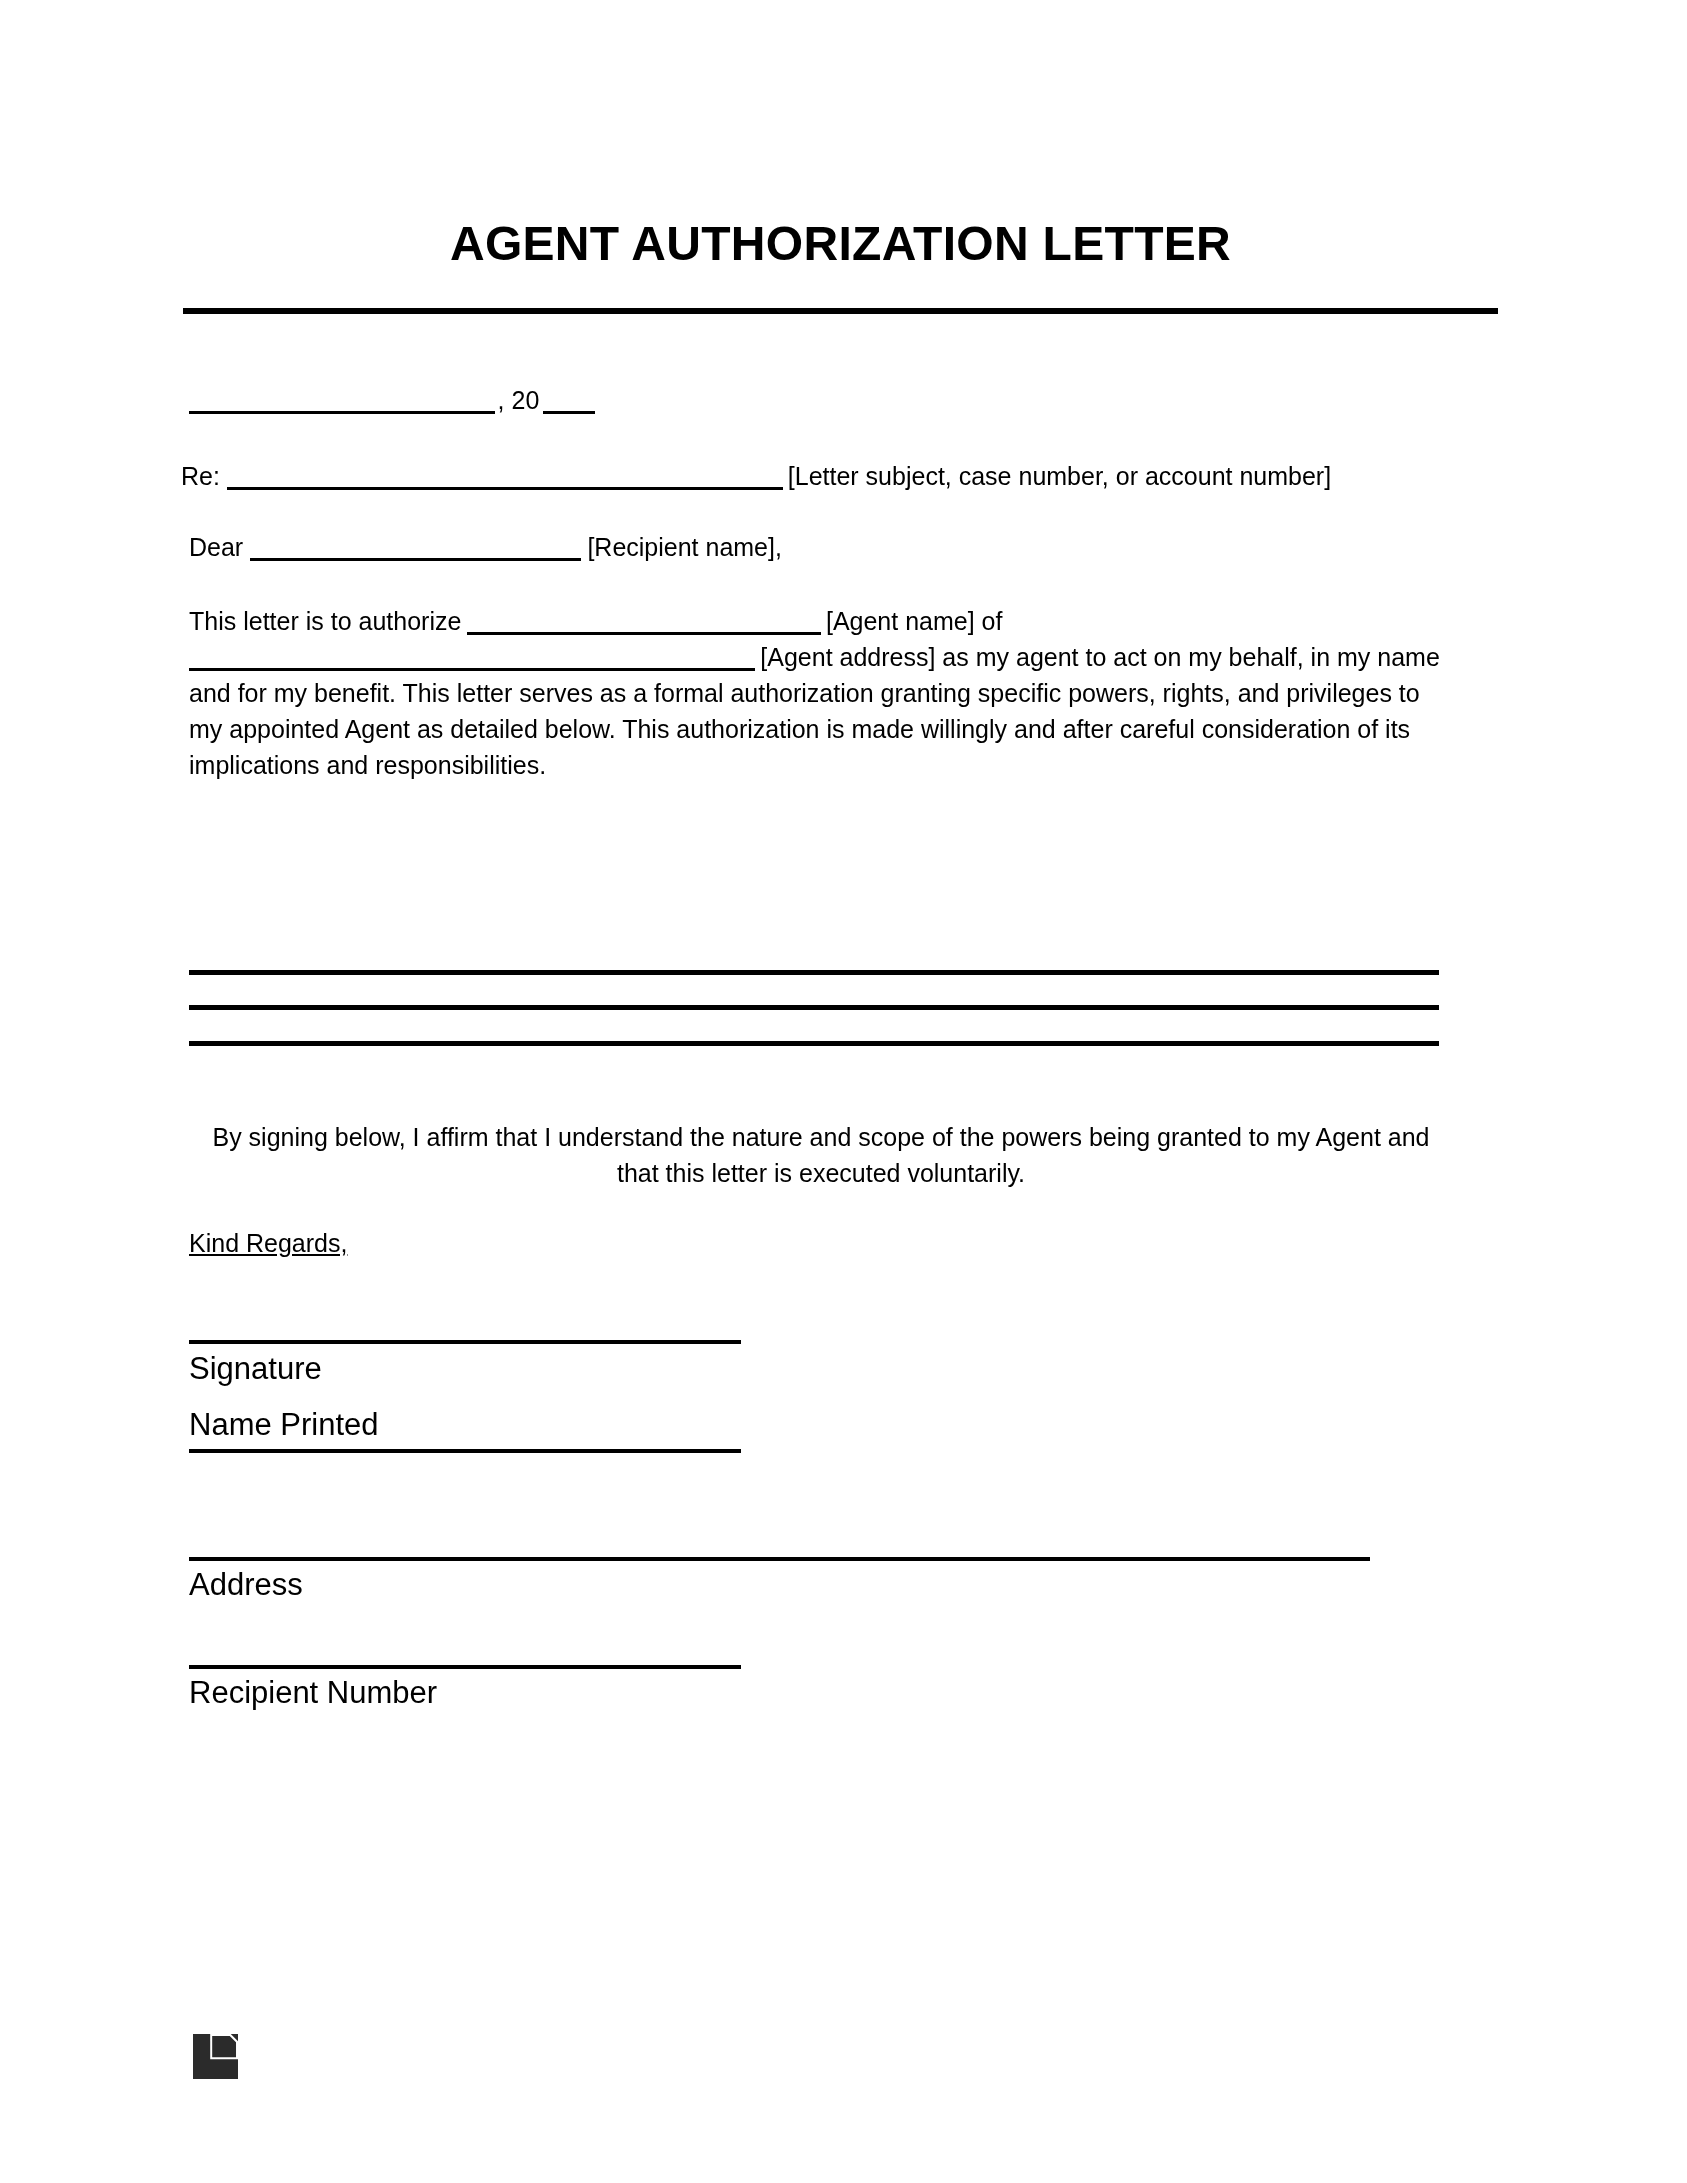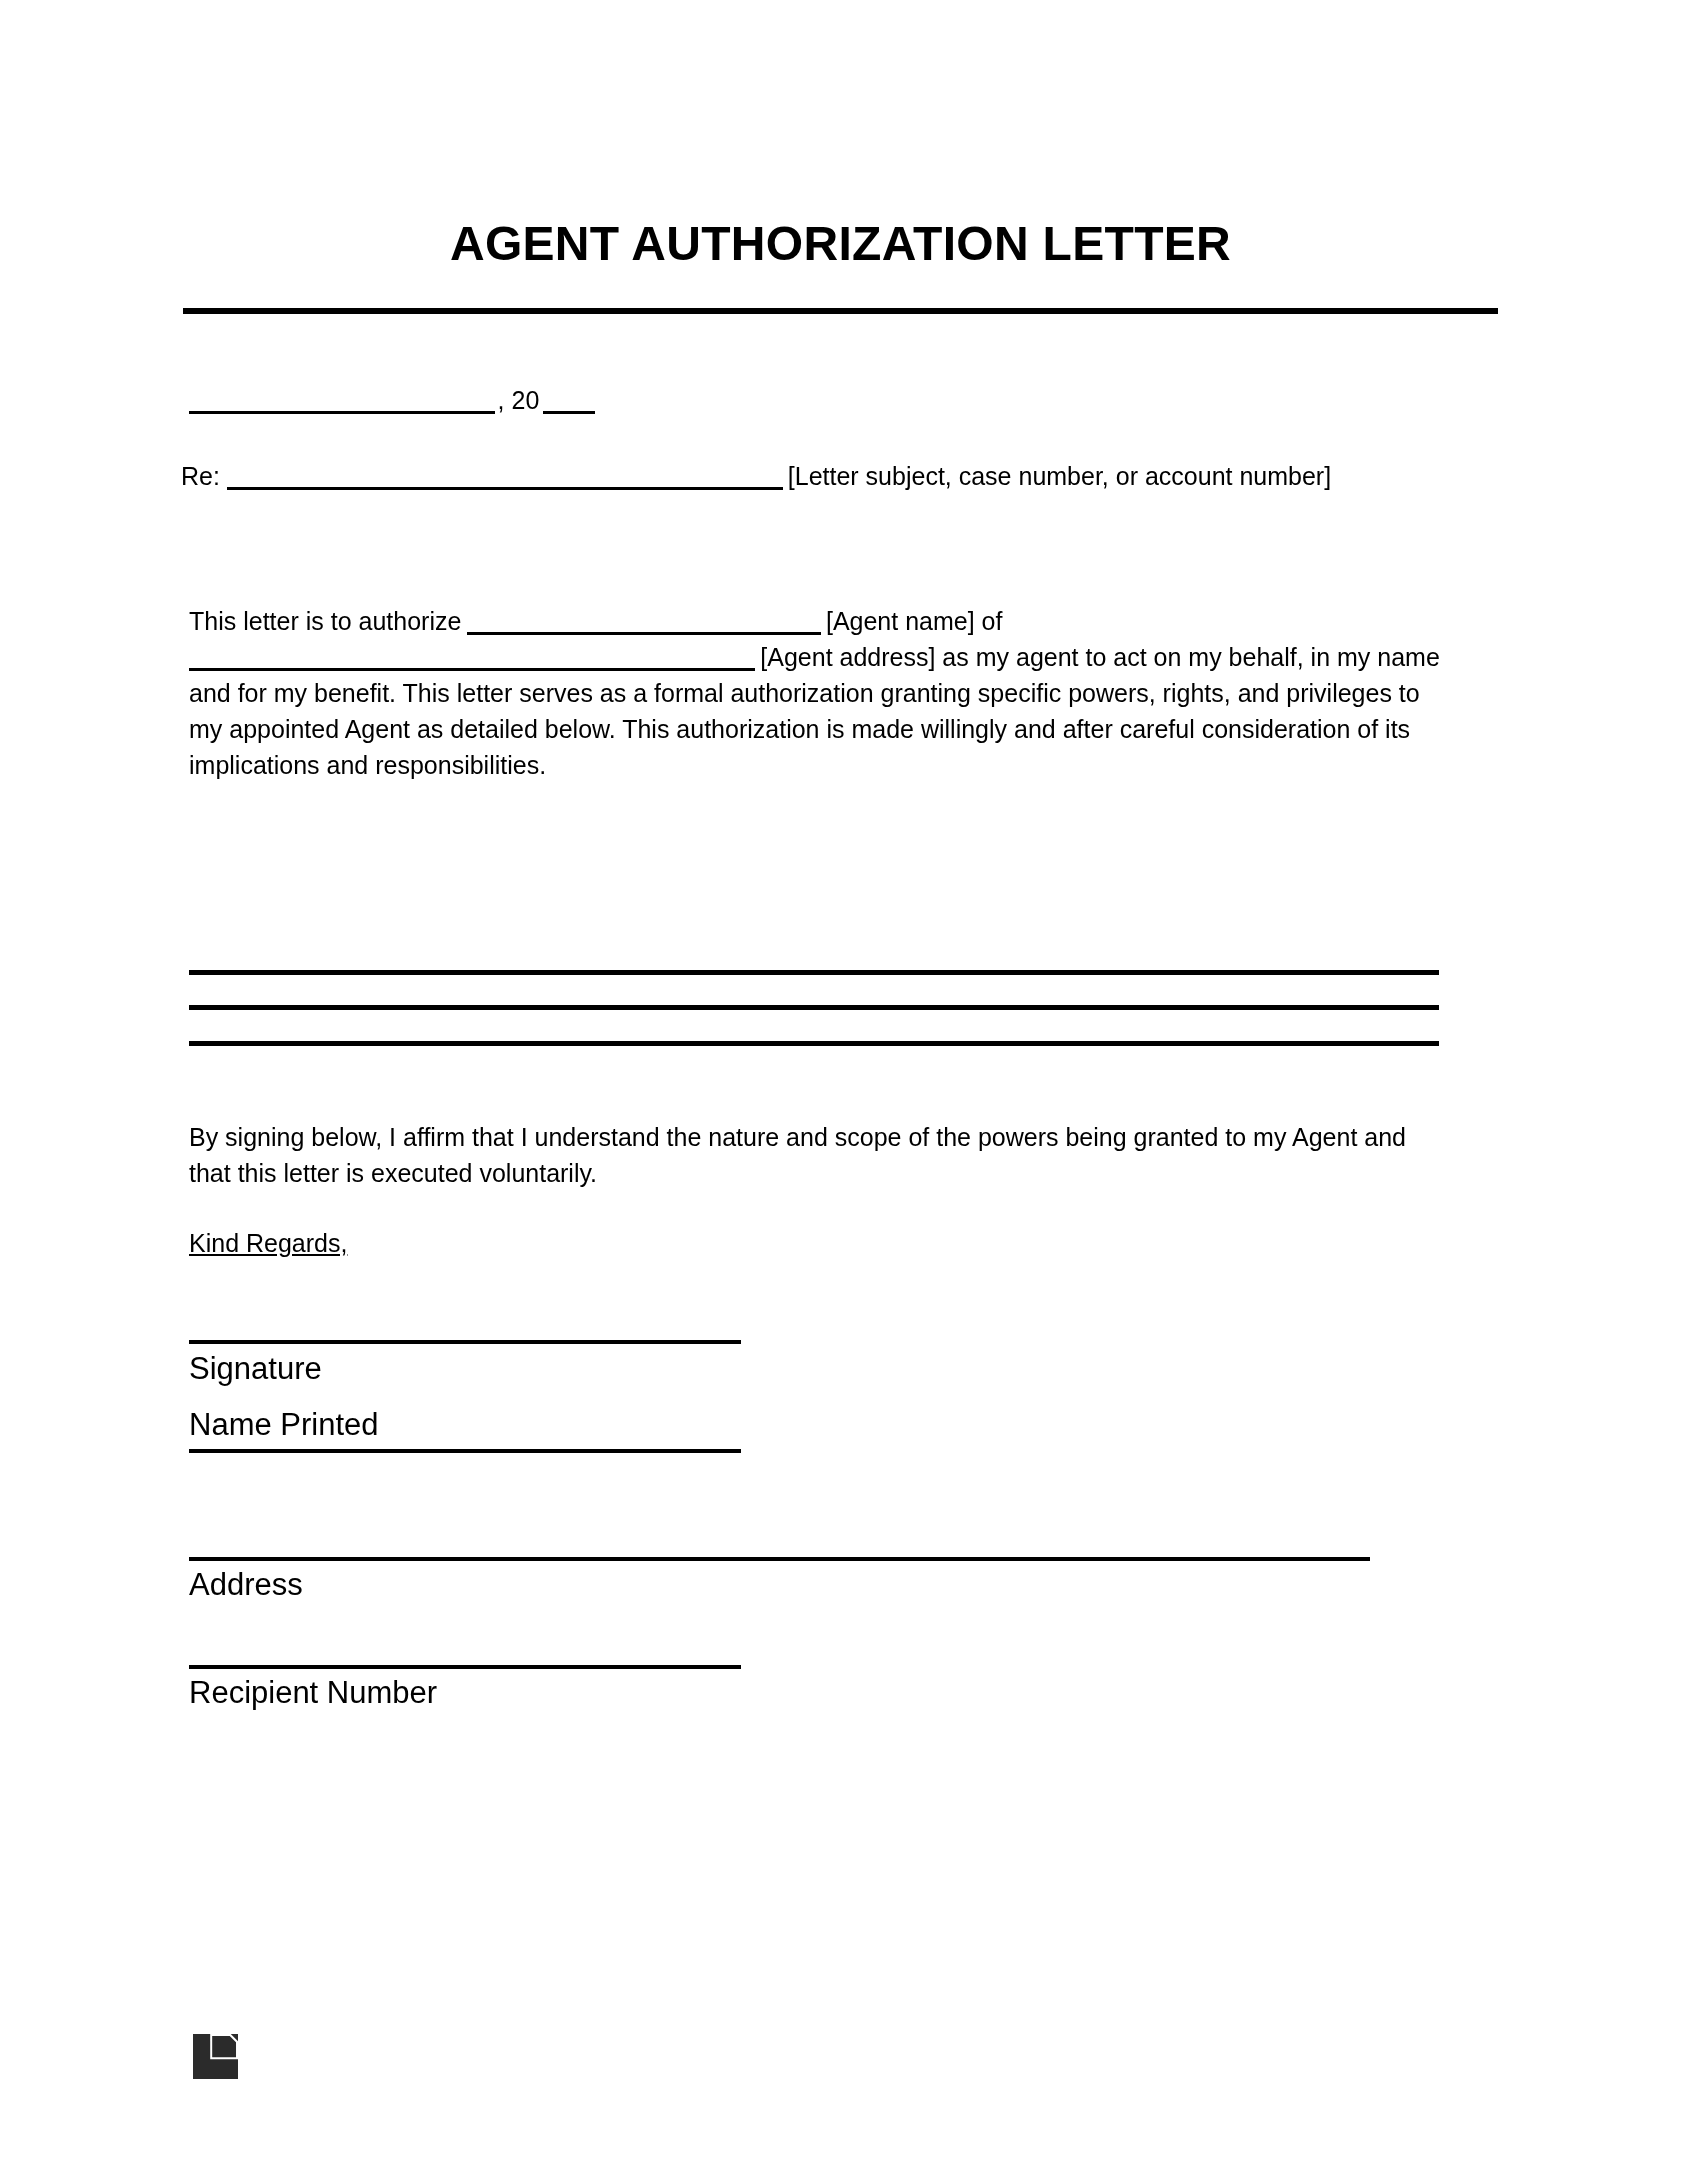--- a/index.html
+++ b/index.html
@@ -54,6 +54,7 @@
     font-size: 25px;
     line-height: 36px;
     color: #000000;
+    text-align: center;
   }
 
   

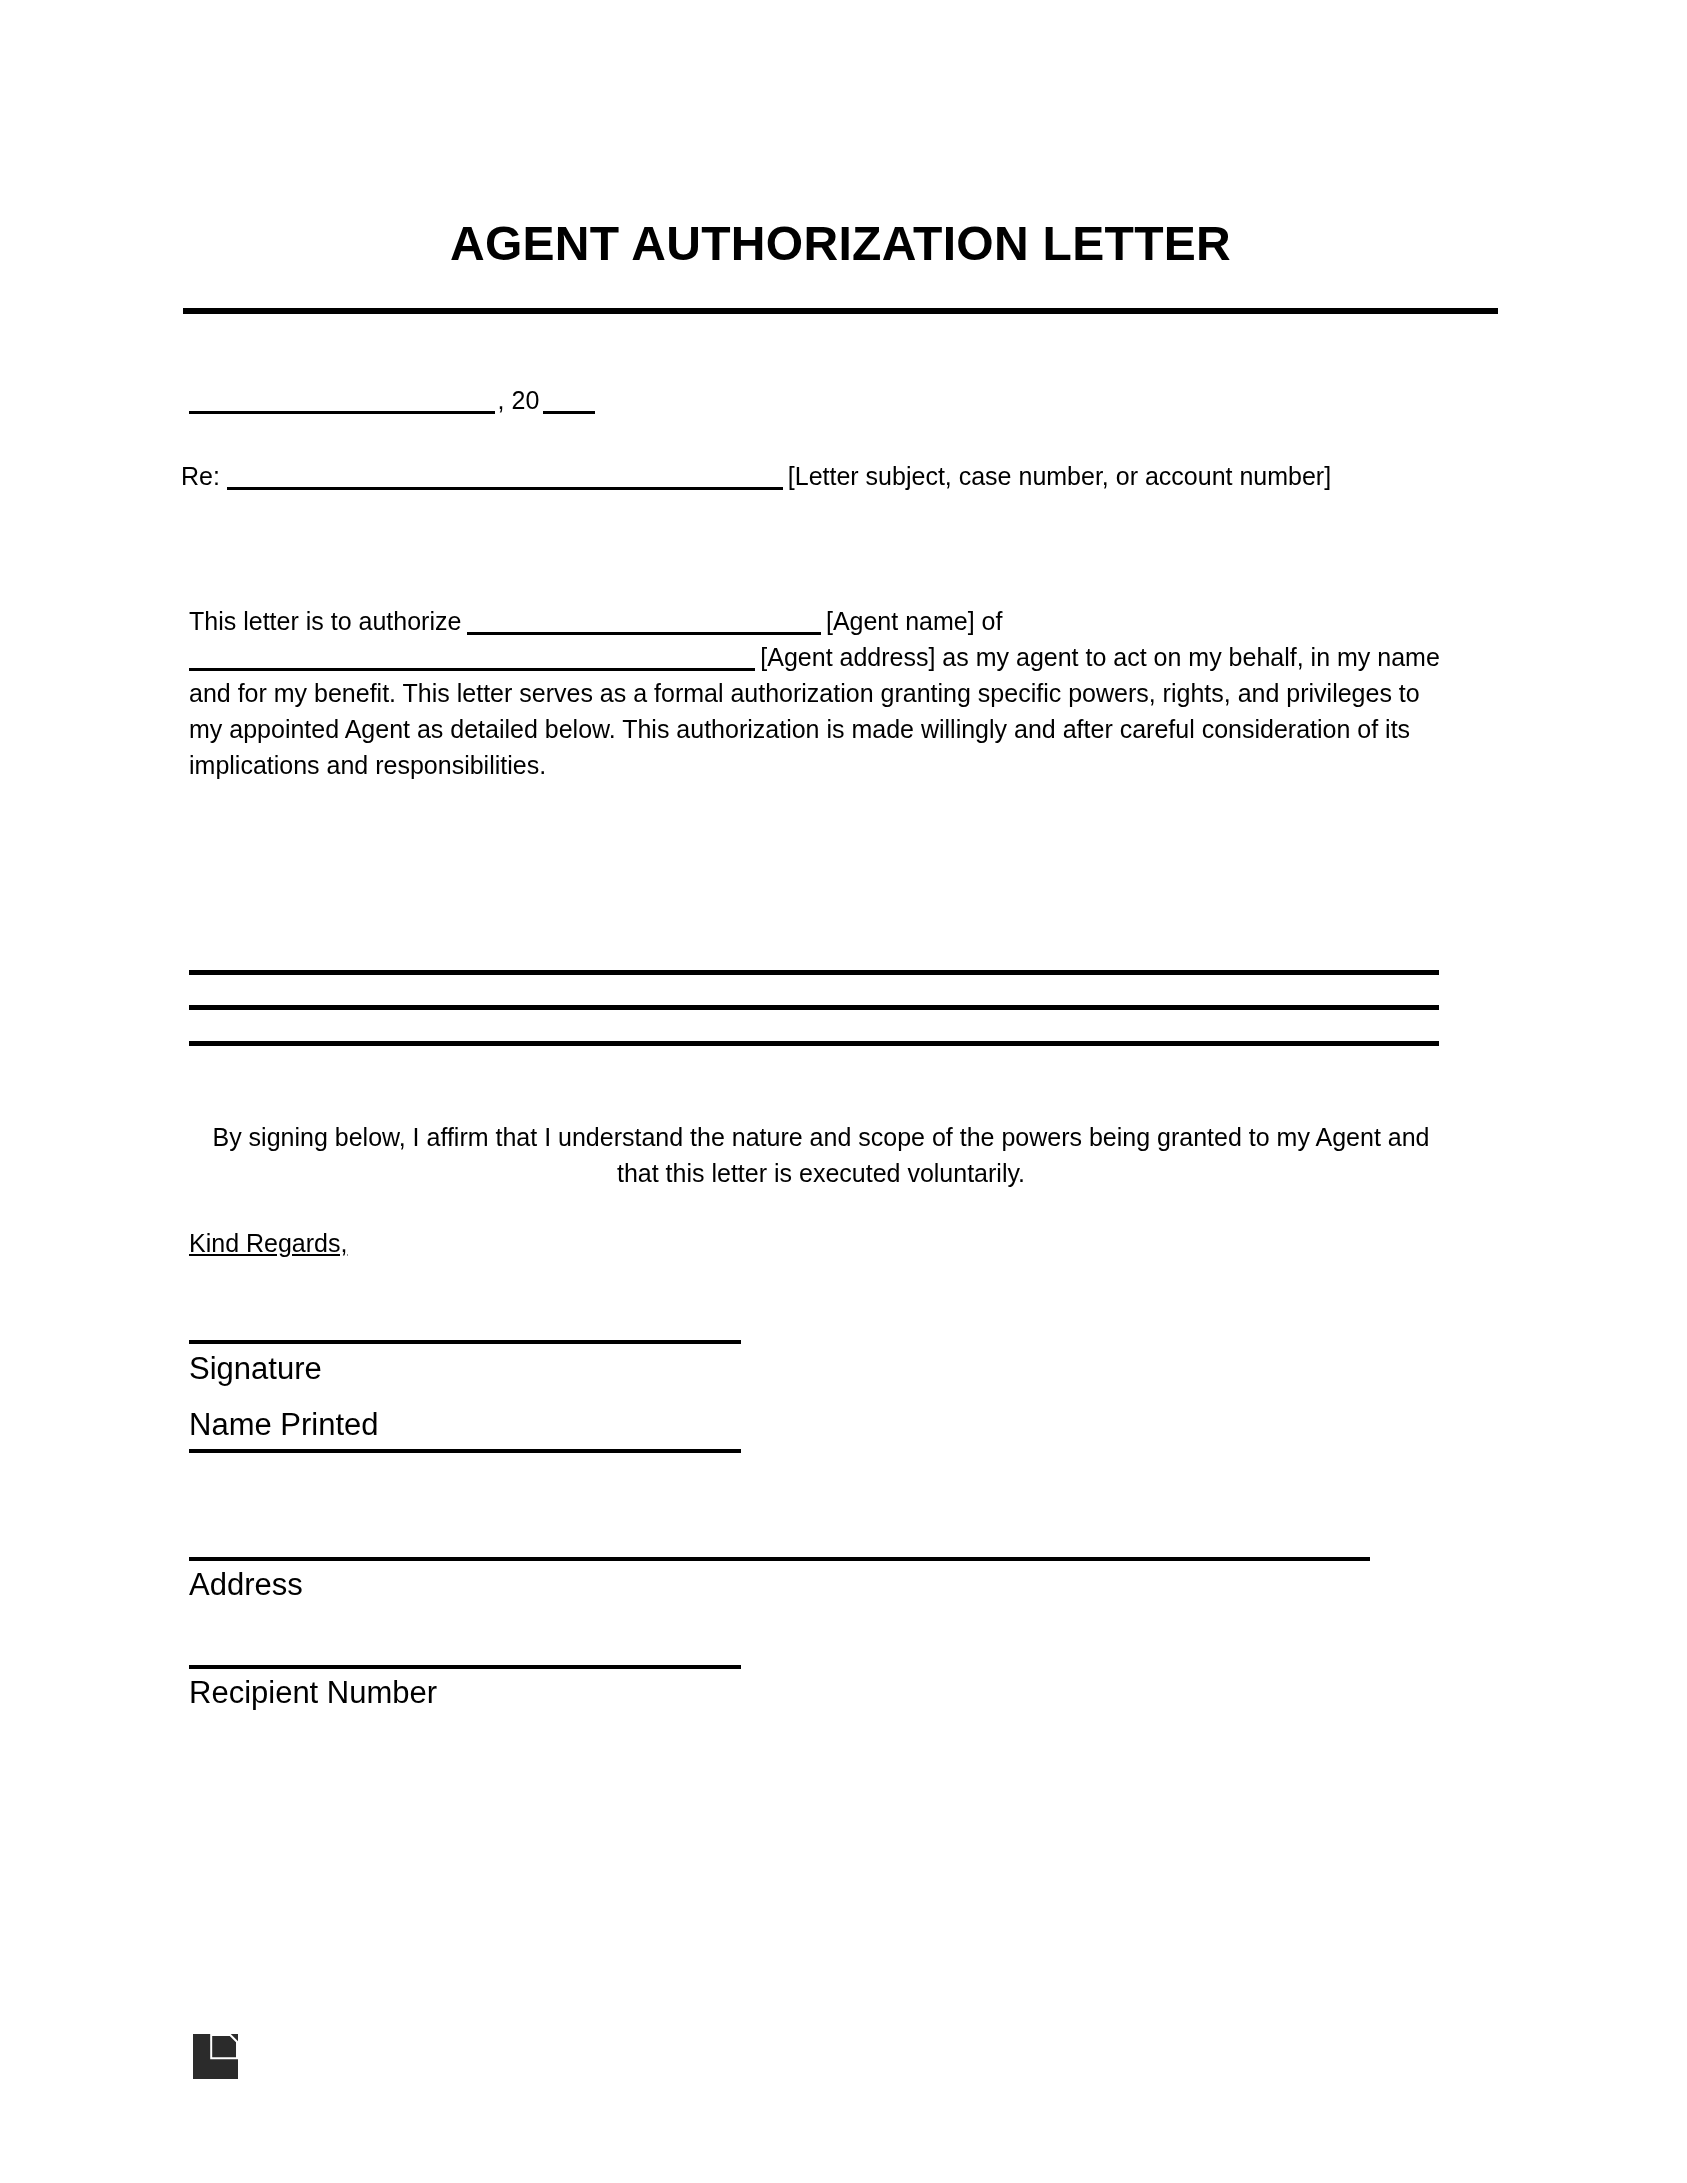--- a/index.html
+++ b/index.html
@@ -186,6 +186,9 @@
     <span>Re:</span><span class="fill"></span><span>[Letter subject, case number, or account number]</span>
   </div>
 
+  <div class="body-text dear-line">
+    <span>Dear</span><span class="fill"></span><span>[Recipient name],</span>
+  </div>
 
   <div class="body-text para-main">
     <span>This letter is to authorize</span><span class="fill agent-name"></span><span>[Agent name] of</span><br><span class="fill agent-address"></span><span>[Agent address] as my agent to act on my behalf, in my name and for my benefit. This letter serves as a formal authorization granting specific powers, rights, and privileges to my appointed Agent as detailed below. This authorization is made willingly and after careful consideration of its implications and responsibilities.</span>

